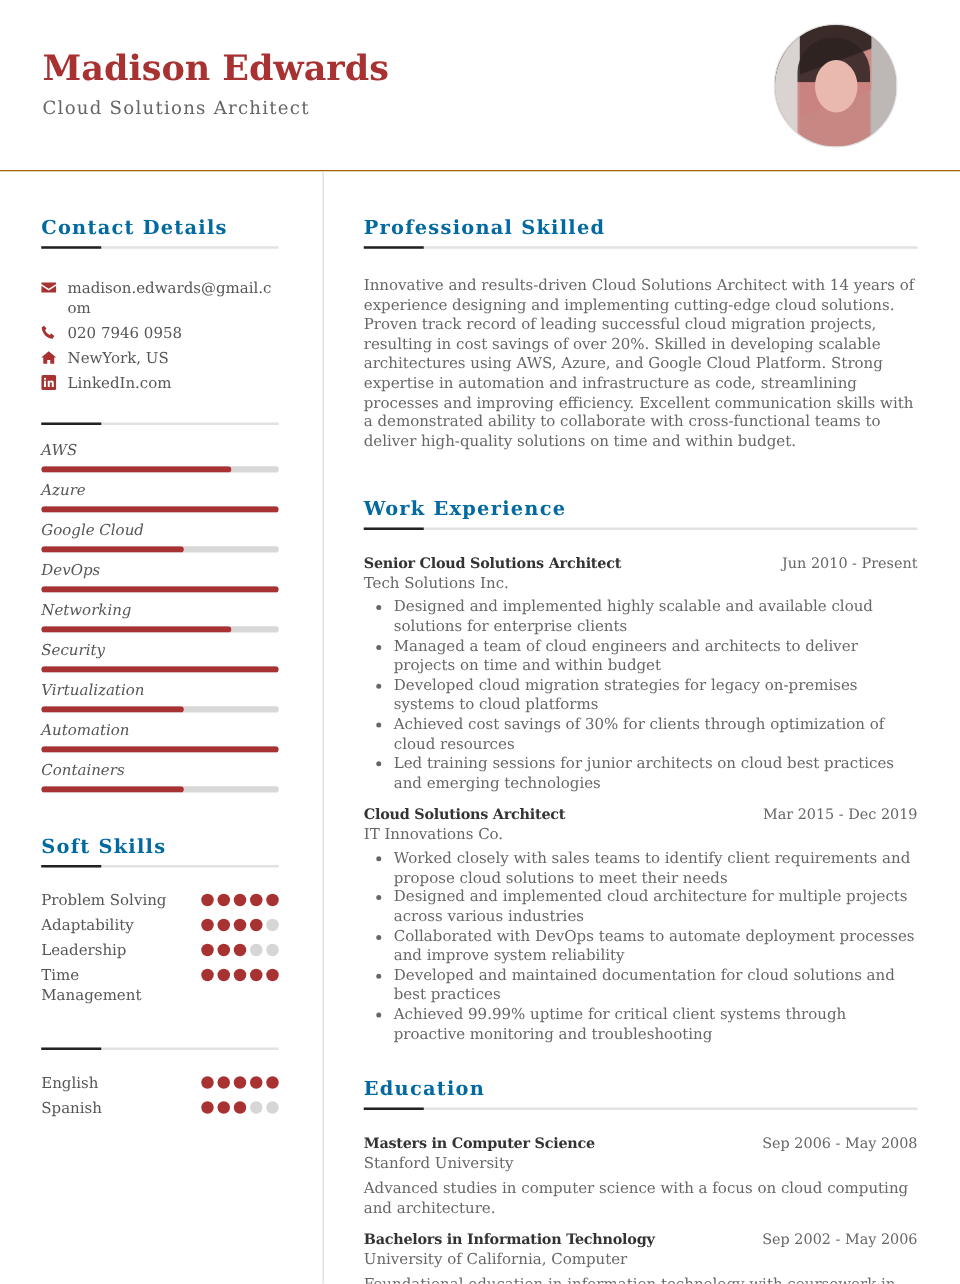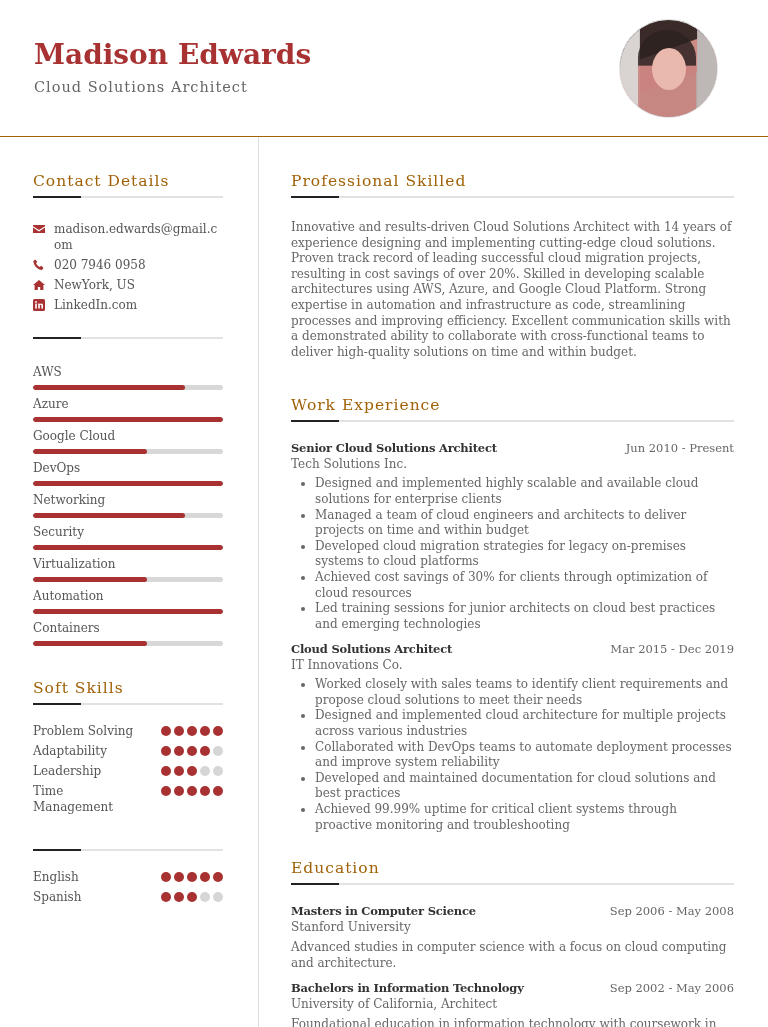--- a/index.html
+++ b/index.html
@@ -22,7 +22,7 @@
   .left { position: absolute; left: 33px; top: 137px; width: 190px; }
   .right { position: absolute; left: 291px; top: 137px; width: 443px; }
 
-  .section-title { font-size: 15.5px; color: #a16207; letter-spacing: 1px; font-weight: normal; }
+  .section-title { font-size: 15.5px; color: #0369a1; letter-spacing: 1px; font-weight: bold; }
   .section-rule { position: relative; height: 2px; margin-top: 6px; background: #e2e2e2; }
   .section-rule::before { content: ""; position: absolute; left: 0; top: 0; width: 48px; height: 2px; background: #222; }
 

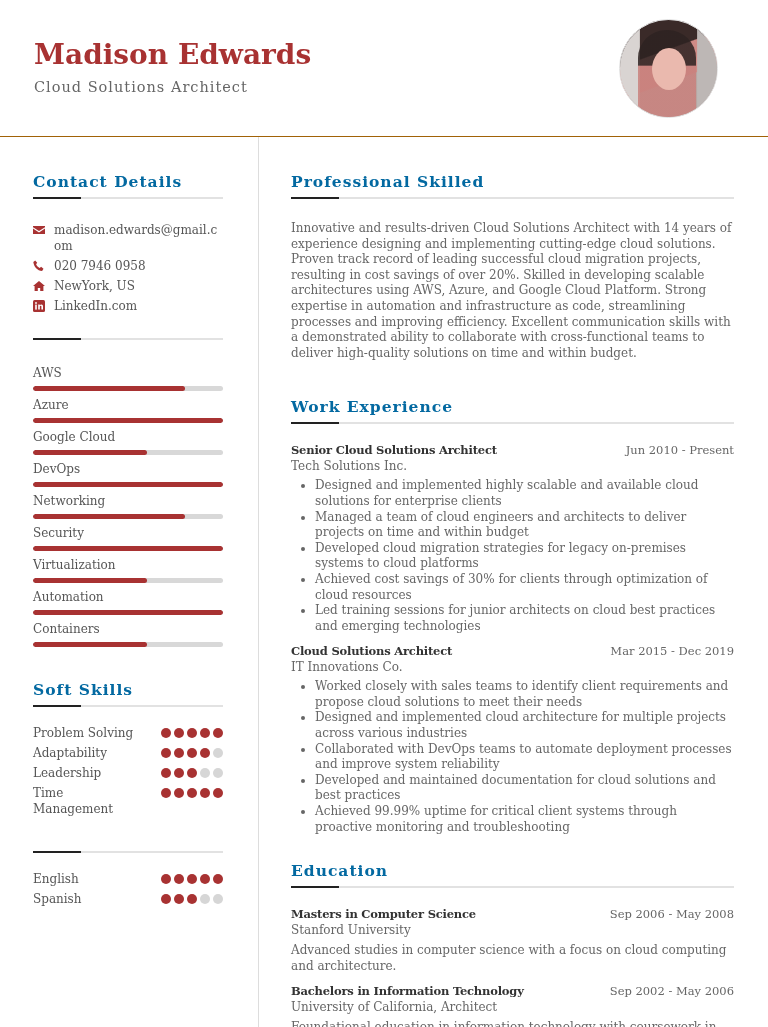--- a/index.html
+++ b/index.html
@@ -32,7 +32,7 @@
   .contact .ico svg { width: 12px; height: 12px; fill: #a83232; }
   .contact .text { word-break: break-all; width: 170px; }
 
-  .skills { margin-top: 25px; }
+  .skills { margin-top: 12px; font-style: italic; }
   .skill { margin-bottom: 6px; }
   .skill-name { font-size: 12px; color: #555; line-height: 16px; }
   .bar { margin-top: 5px; height: 5px; border-radius: 3px; background: #d8d8d8; position: relative; overflow: hidden; }

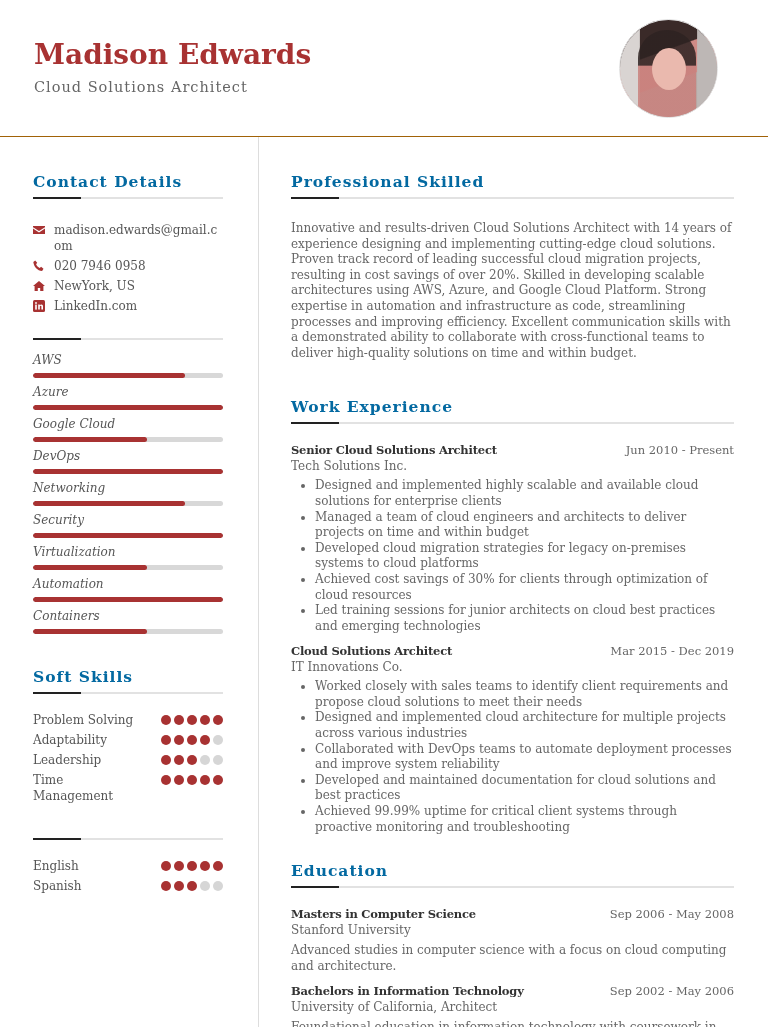--- a/index.html
+++ b/index.html
@@ -313,7 +313,7 @@
         <span class="job-title">Bachelors in Information Technology</span>
         <span class="job-date">Sep 2002 - May 2006</span>
       </div>
-      <div class="job-org">University of California, Architect</div>
+      <div class="job-org">University of California, Computer</div>
       <p class="edu-desc">Foundational education in information technology with coursework in programming, networking, and database management.</p>
     </div>
   </section>

